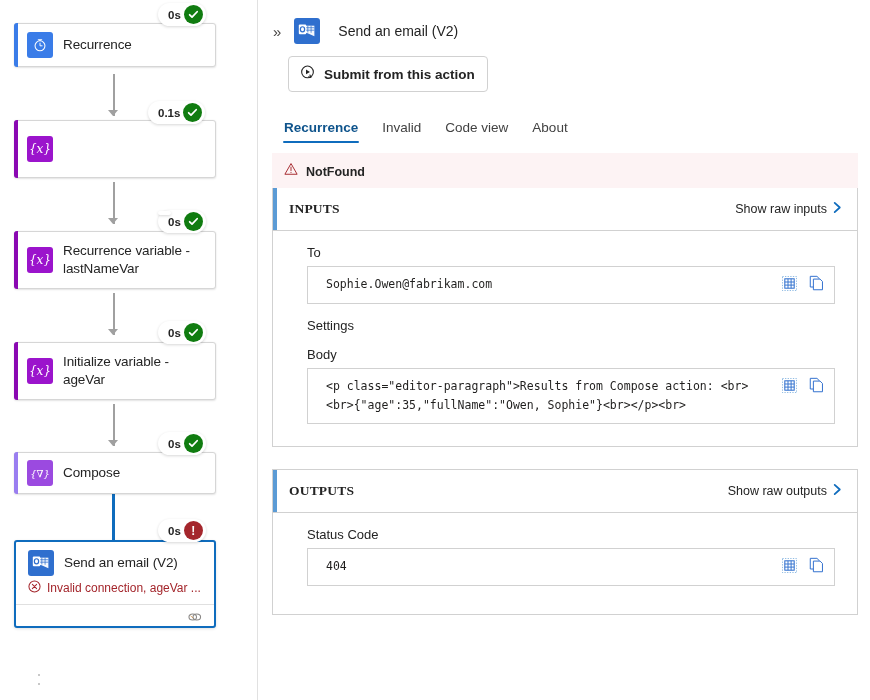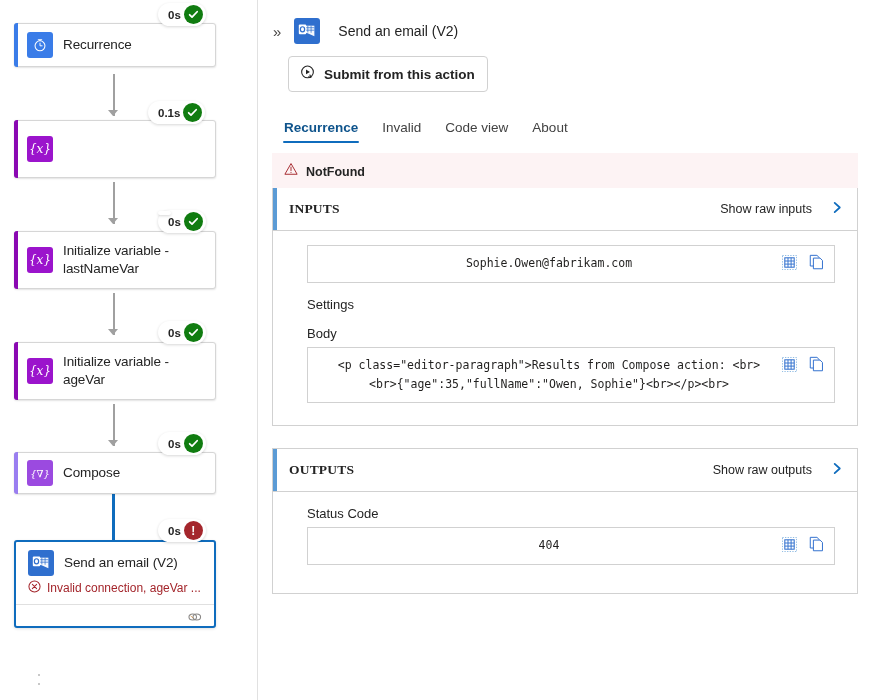--- a/index.html
+++ b/index.html
@@ -207,7 +207,7 @@
     font-size: 13.5px; font-weight: 600; letter-spacing: 0.2px; color: #242424; font-family: Liberation Serif, serif;
   }
   .show-raw {
-    display: flex; align-items: center; gap: 19px;
+    display: flex; align-items: center; gap: 4px;
     font-size: 12.5px; color: #242424; cursor: pointer;
   }
   .show-raw .chev { color: #0f6cbd; font-weight: 700; font-size: 14px; }

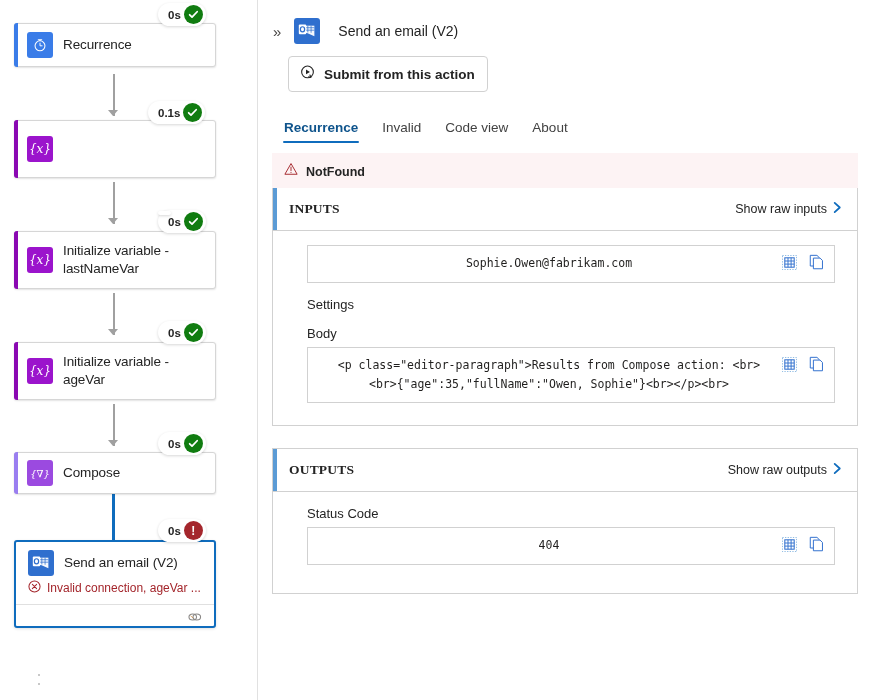--- a/index.html
+++ b/index.html
@@ -306,7 +306,7 @@
       <span class="accent" style="background:#8a08b2;"></span>
       <div class="node-row">
         <span class="node-icon" style="background:#9b14cc;">{<i>x</i>}</span>
-        <span class="node-title">Initialize variable - lastNameVar</span>
+        <span class="node-title">Recurrence variable - lastNameVar</span>
       </div>
     </div>
 

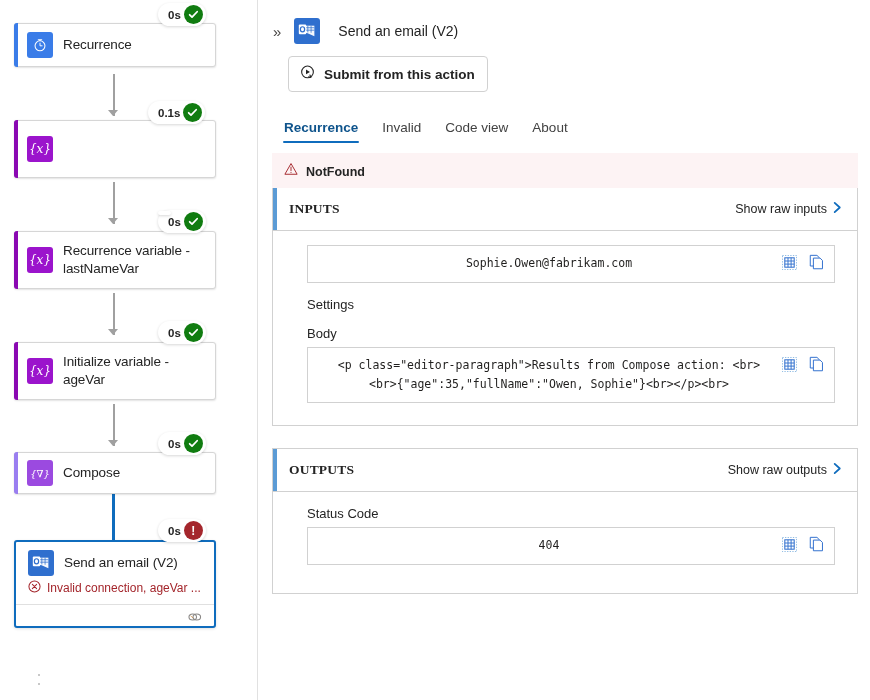--- a/index.html
+++ b/index.html
@@ -448,6 +448,7 @@
         <div class="card-body">
 
           <div class="field">
+            <div class="field-label">To</div>
             <div class="field-box">
               <div class="field-value">Sophie.Owen@fabrikam.com</div>
               <div class="field-actions">

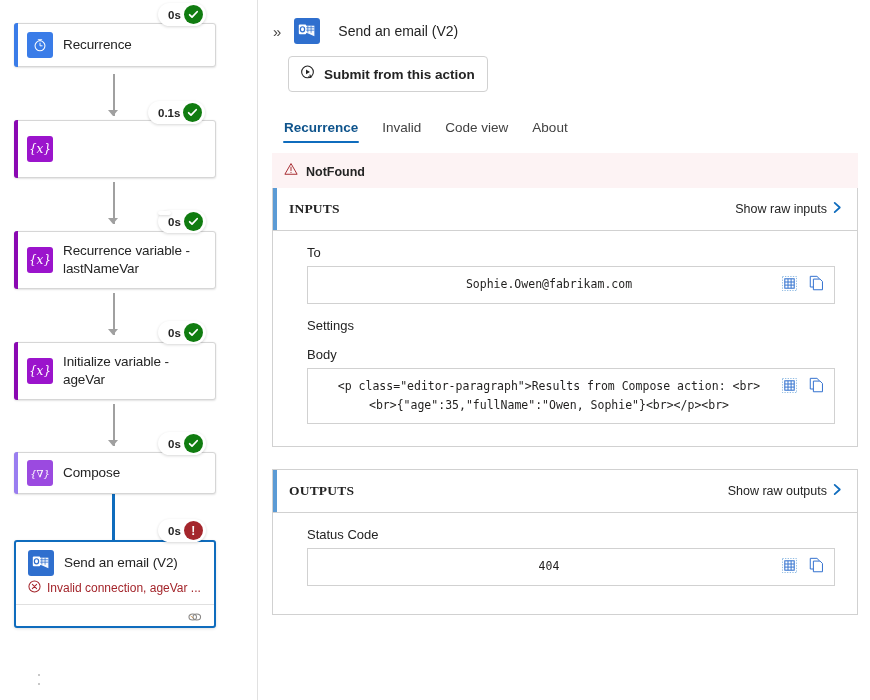--- a/index.html
+++ b/index.html
@@ -221,7 +221,6 @@
     background: #fff;
     padding: 8px 10px 8px 18px;
     min-height: 34px;
-    text-align: center;
   }
   .field-value {
     flex: 1 1 auto;

